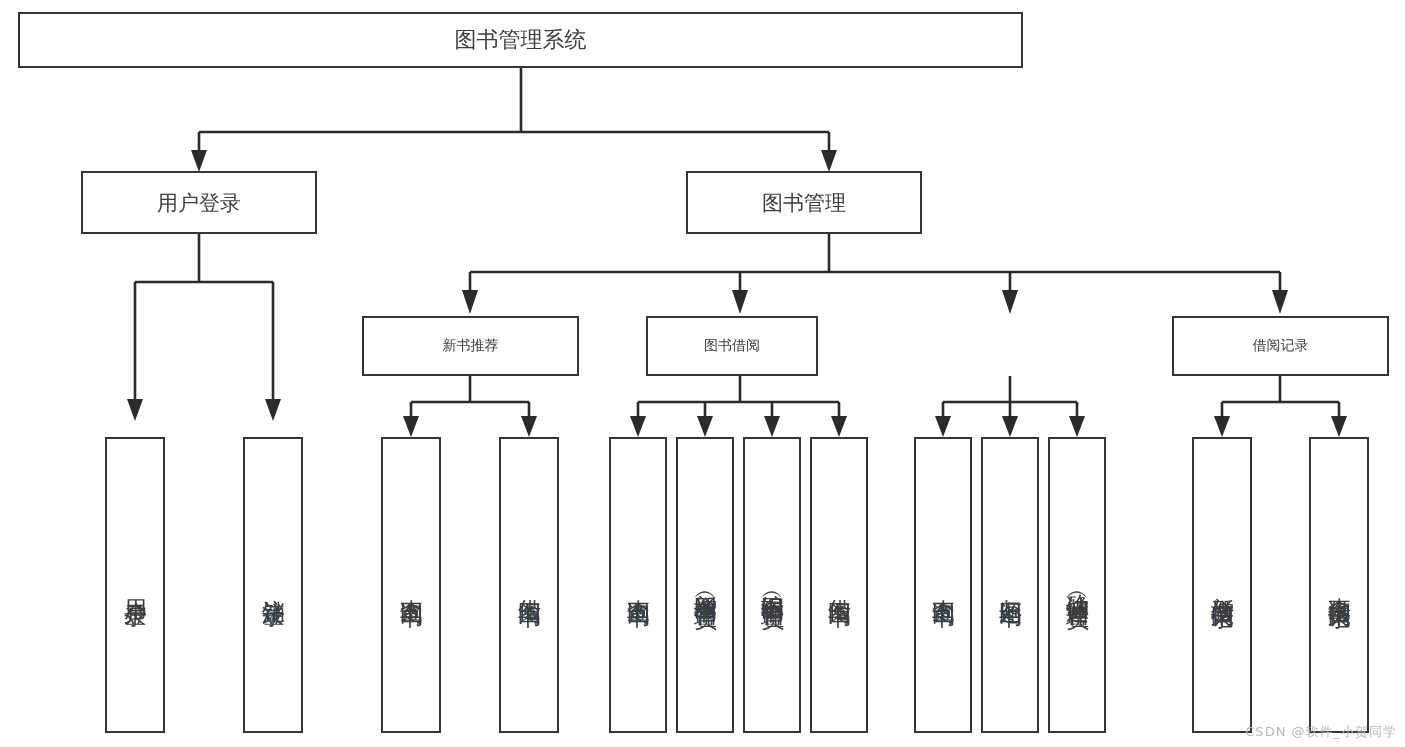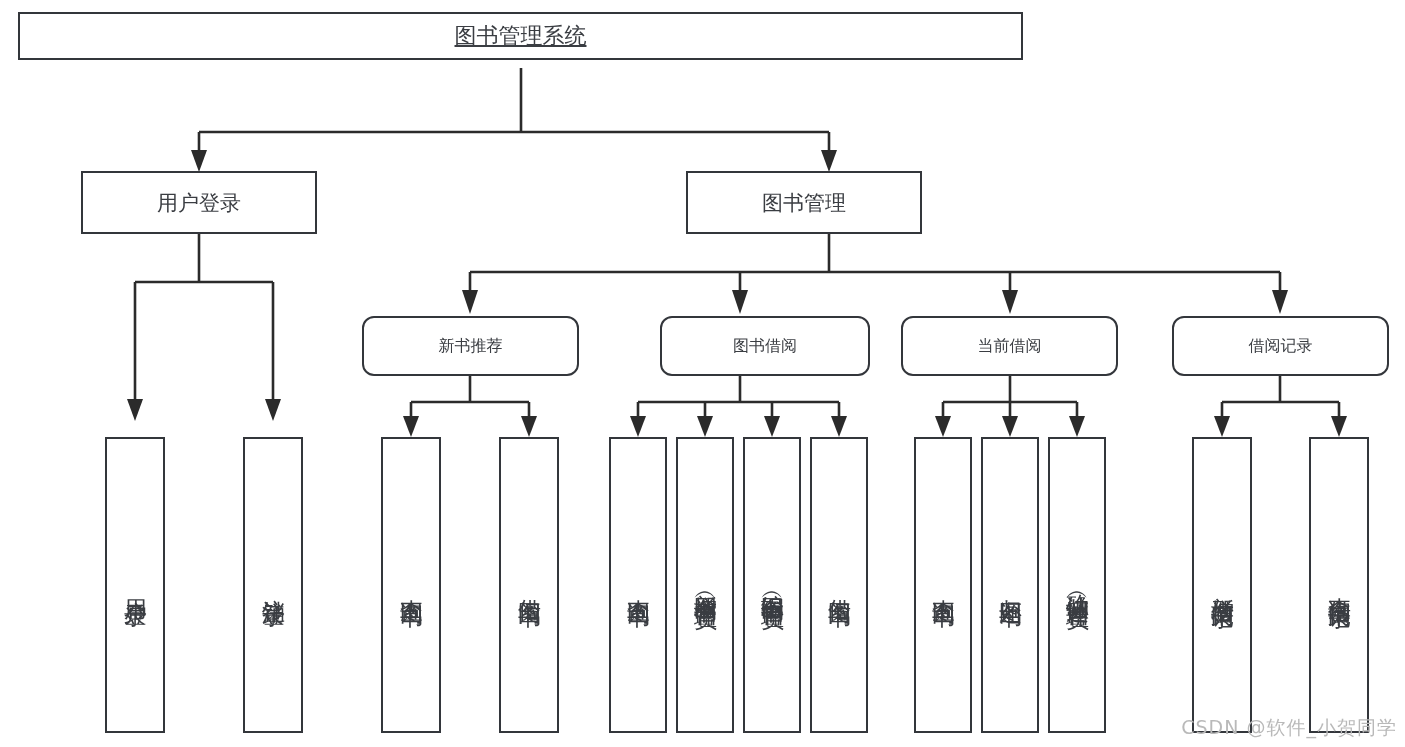--- a/index.html
+++ b/index.html
@@ -141,7 +141,7 @@
     </g>
   </svg>
 
-  <div class="node root" style="left:18px;top:12px;width:1005px;height:48px;text-decoration:underline;">
+  <div class="node root" style="left:18px;top:12px;width:1005px;height:56px;">
     <span class="txt">图书管理系统</span>
   </div>
 

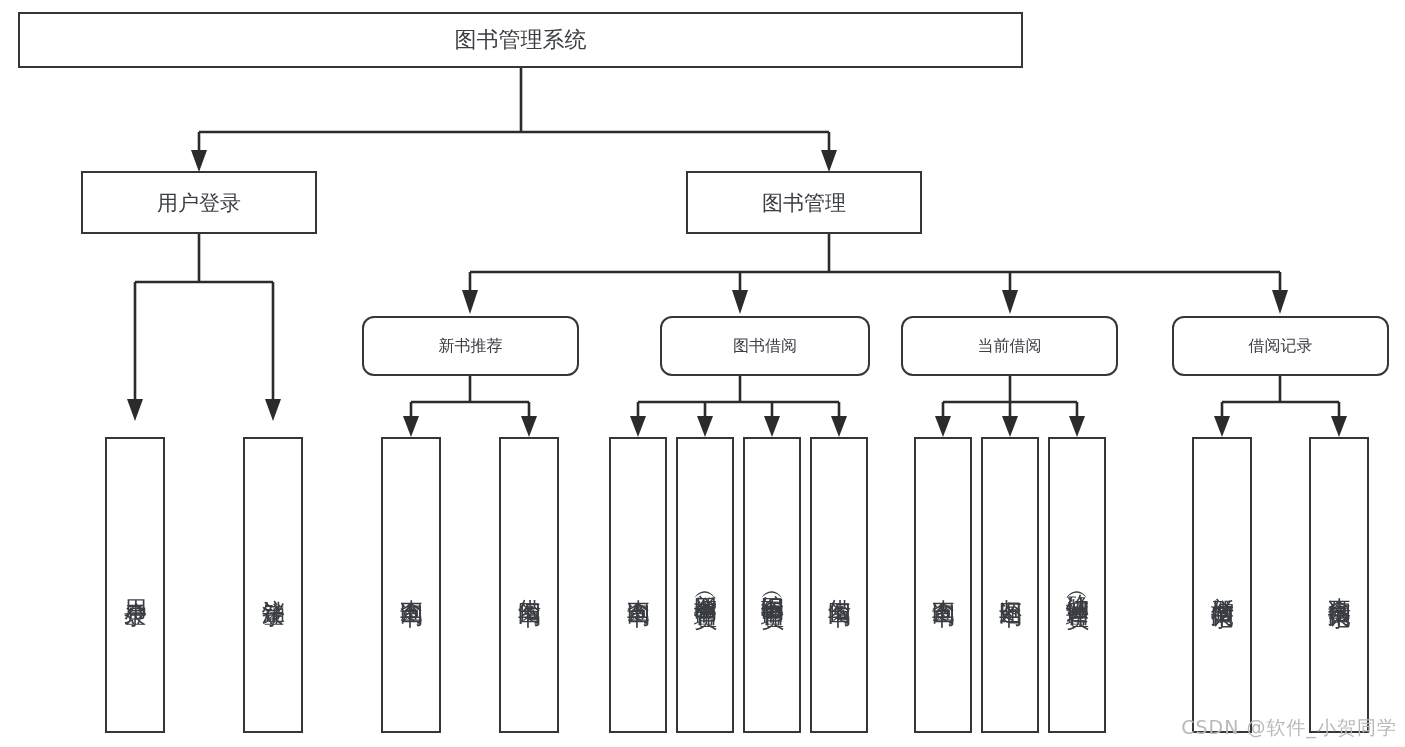--- a/index.html
+++ b/index.html
@@ -24,7 +24,7 @@
   }
   .node.root{font-size:22px;}
   .node.lvl2{font-size:21px;}
-  .node.lvl3{font-size:16px;border-radius:12px;}
+  .node.lvl3{font-size:14px;}
 
   
   .node.leaf{

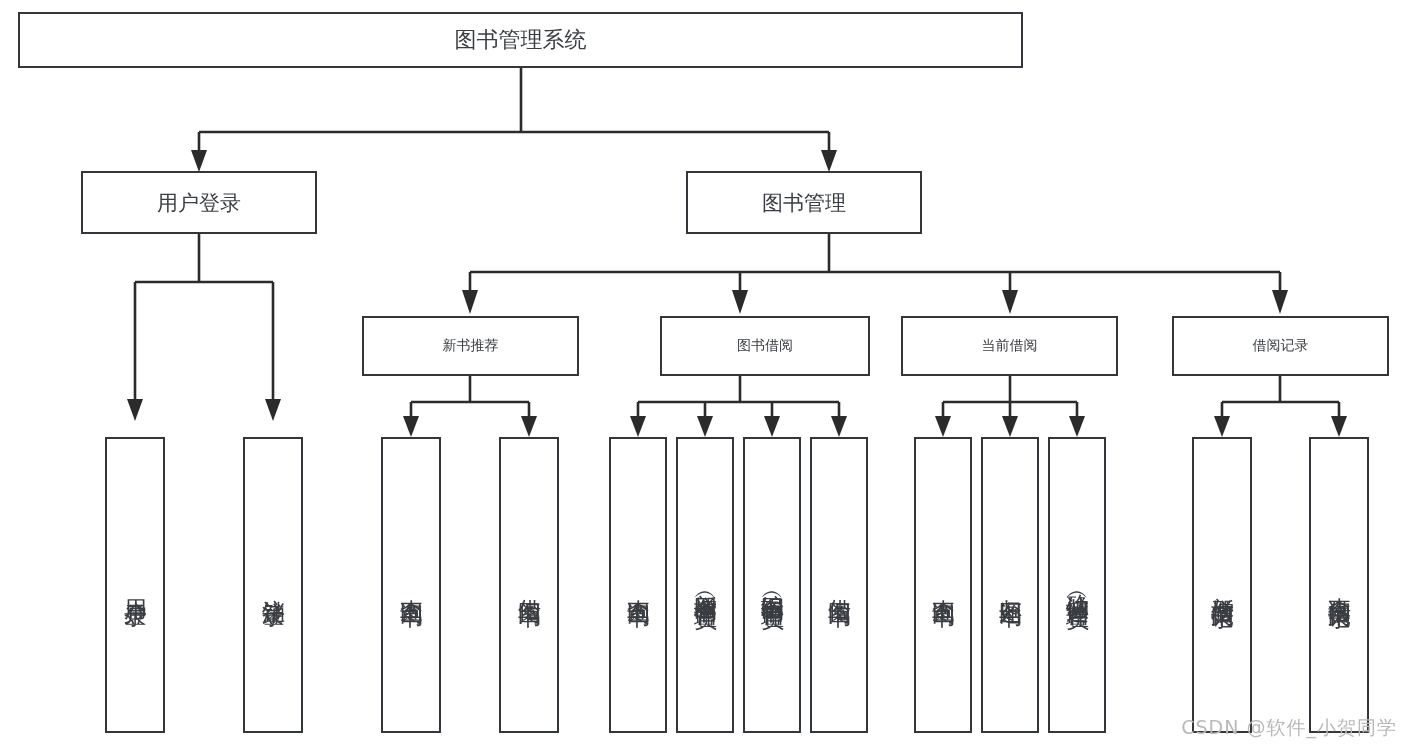--- a/index.html
+++ b/index.html
@@ -155,7 +155,7 @@
   <div class="node lvl3" style="left:362px;top:316px;width:217px;height:60px;">
     <span class="txt">新书推荐</span>
   </div>
-  <div class="node lvl3" style="left:660px;top:316px;width:210px;height:60px;">
+  <div class="node lvl3" style="left:646px;top:316px;width:172px;height:60px;">
     <span class="txt">图书借阅</span>
   </div>
   <div class="node lvl3" style="left:901px;top:316px;width:217px;height:60px;">

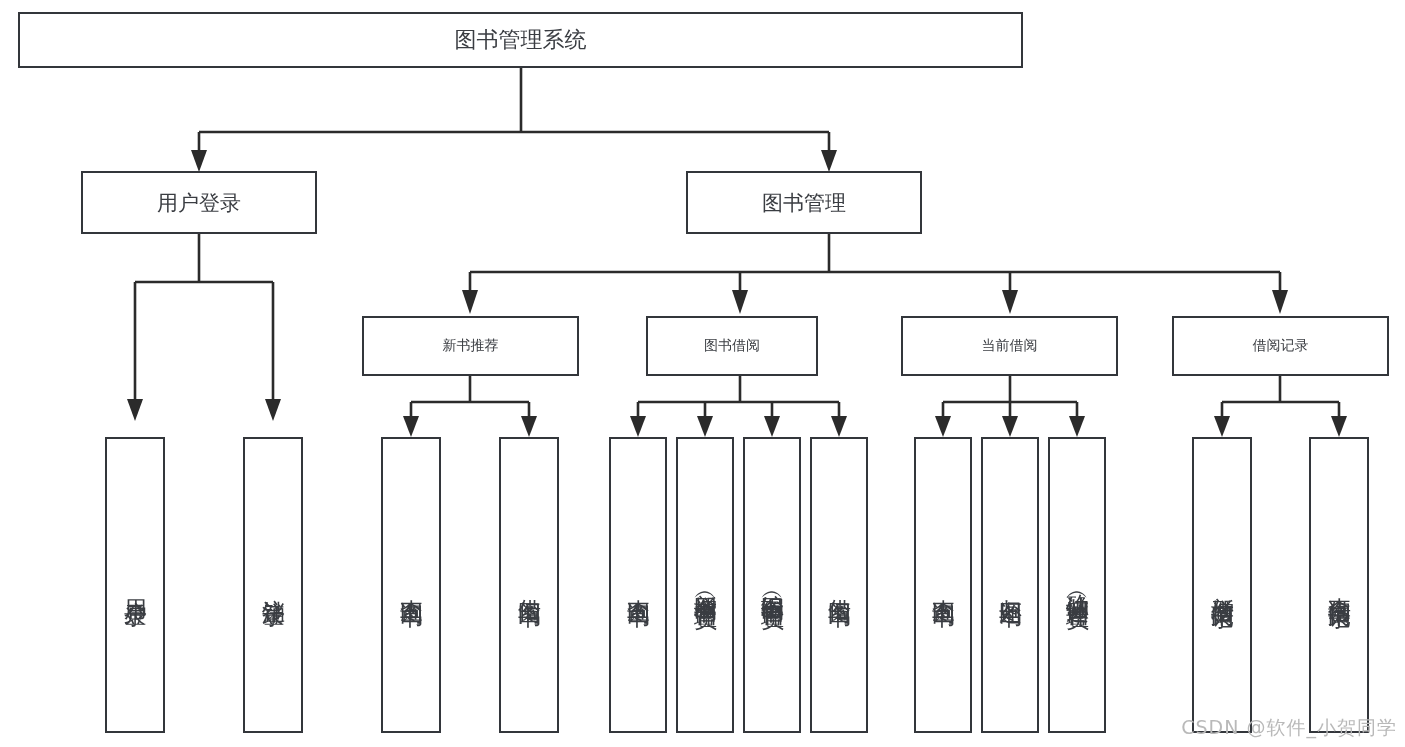--- a/index.html
+++ b/index.html
@@ -158,9 +158,6 @@
   <div class="node lvl3" style="left:646px;top:316px;width:172px;height:60px;">
     <span class="txt">图书借阅</span>
   </div>
-  <div class="node lvl3" style="left:901px;top:316px;width:217px;height:60px;">
-    <span class="txt">当前借阅</span>
-  </div>
   <div class="node lvl3" style="left:1172px;top:316px;width:217px;height:60px;text-align:center;">
     <span class="txt">借阅记录</span>
   </div>

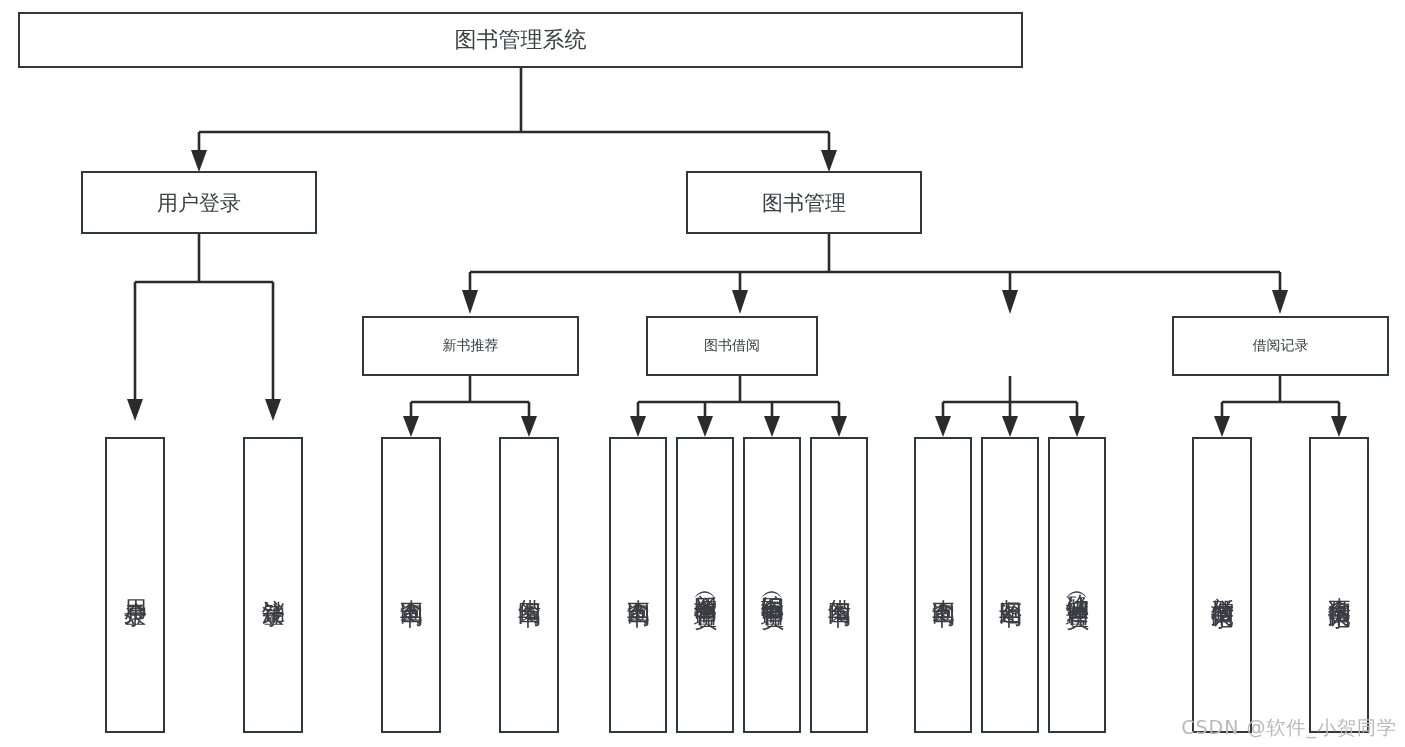--- a/index.html
+++ b/index.html
@@ -50,7 +50,7 @@
     position:absolute;
     right:8px;
     bottom:6px;
-    font-size:19px;
+    font-size:13px;
     color:#b9b9b9;
     letter-spacing:1px;
     white-space:nowrap;

